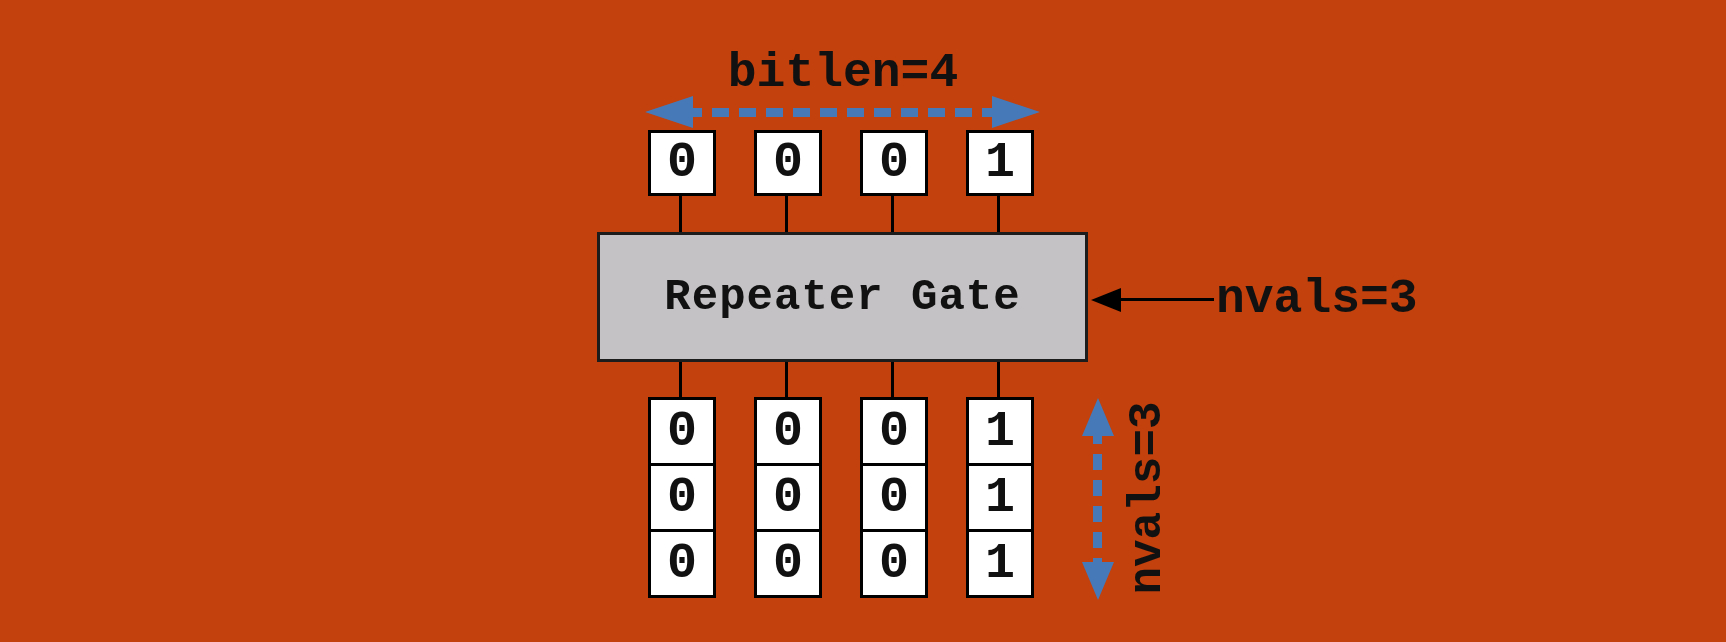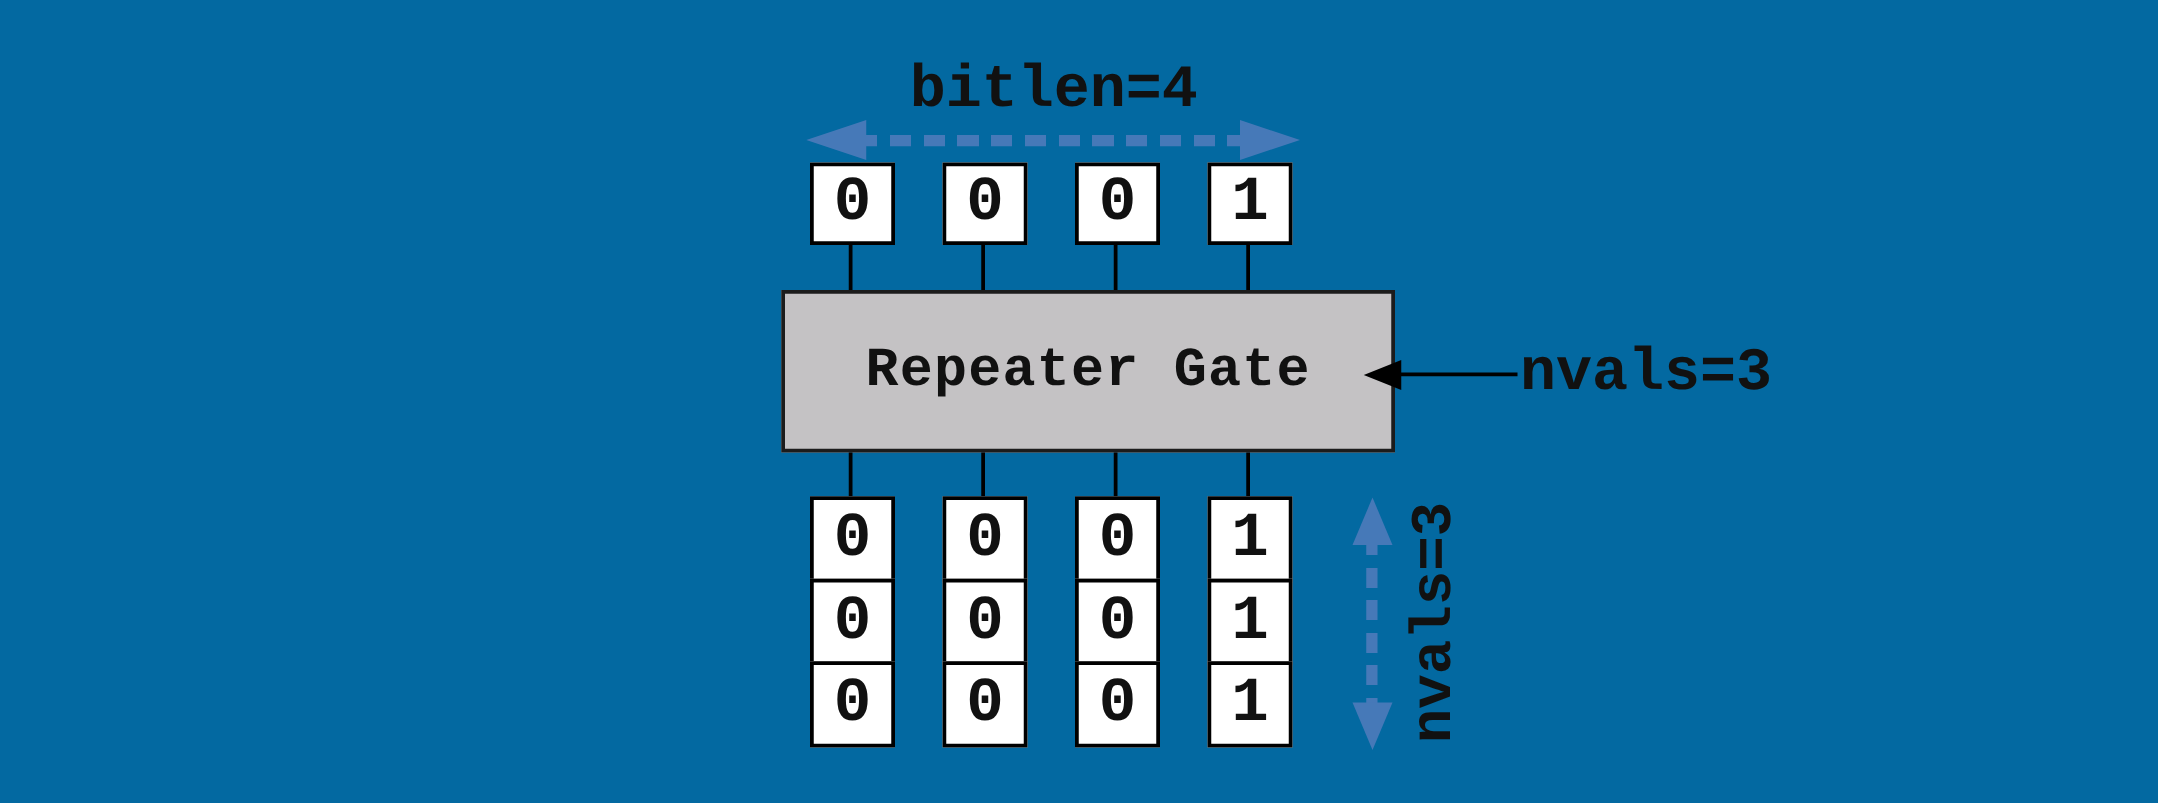--- a/index.html
+++ b/index.html
@@ -11,7 +11,7 @@
     position: relative;
     width: 1726px;
     height: 642px;
-    background: #0369a1;
+    background: #c2410c;
     overflow: hidden;
     font-family: "Liberation Mono", "DejaVu Sans Mono", monospace;
   }

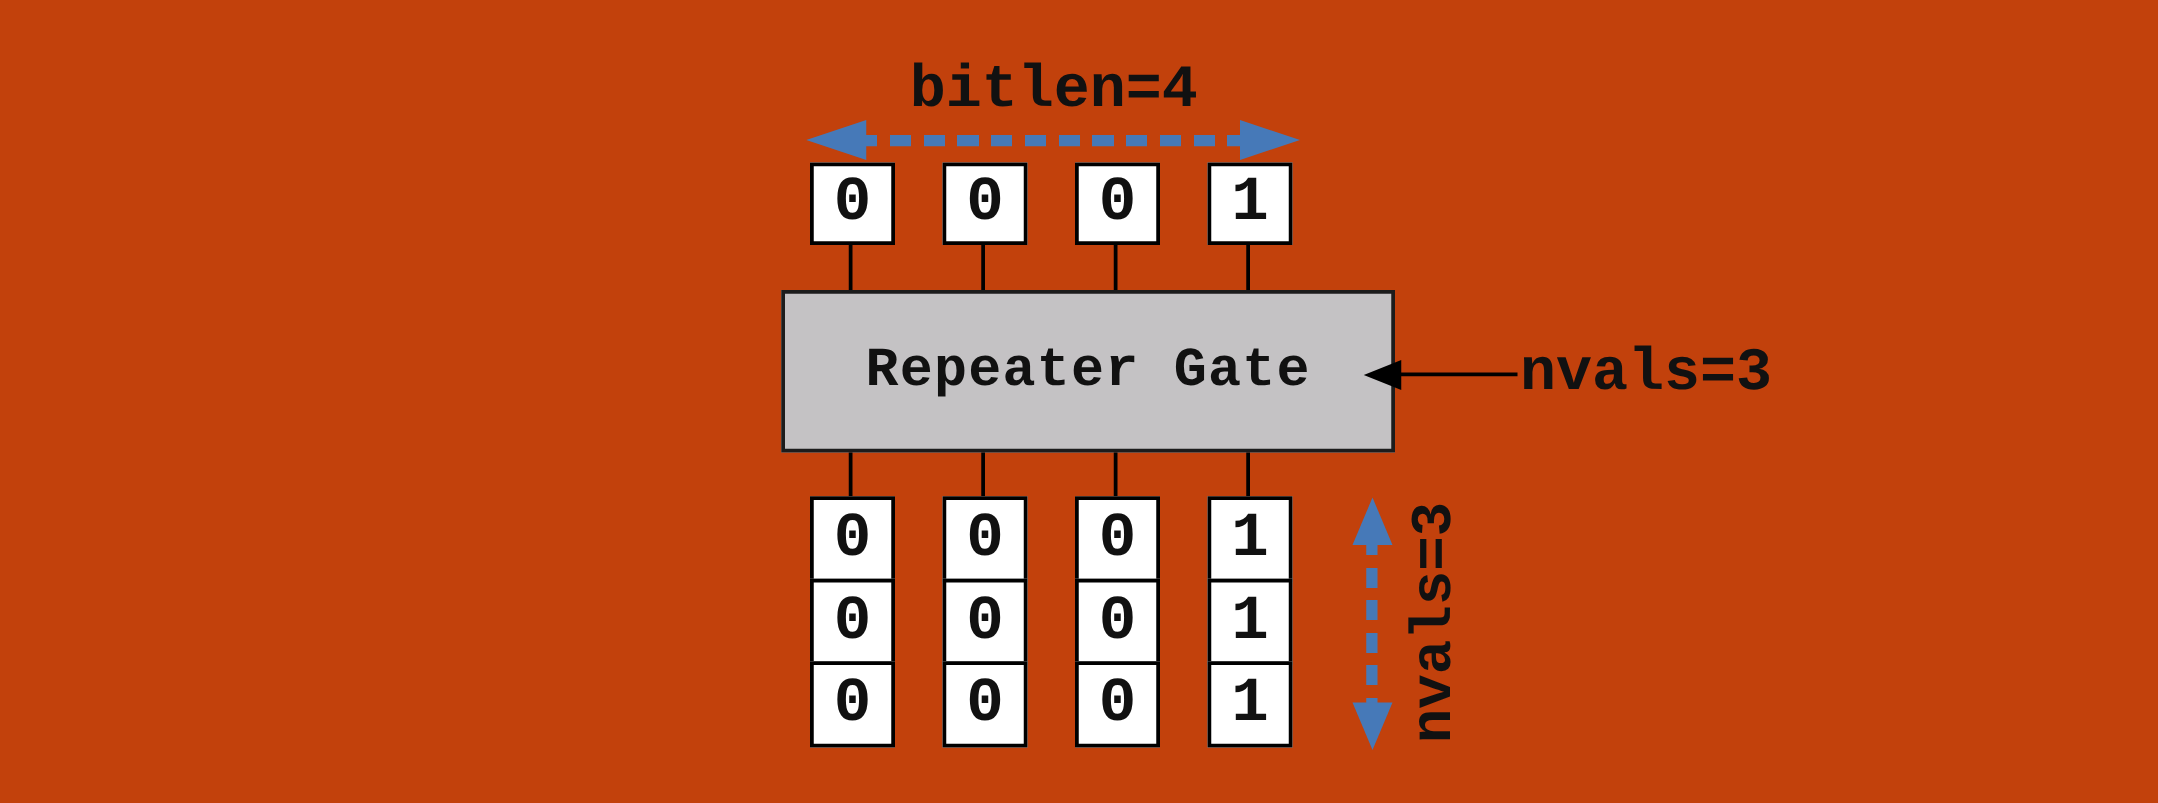--- a/index.html
+++ b/index.html
@@ -33,7 +33,7 @@
     background: #c4c2c4;
     border: 3px solid #1c1c1c;
     box-sizing: border-box;
-    display: flex; align-items: center; justify-content: center; margin-left: 28px;
+    display: flex; align-items: center; justify-content: center;
   }
   #gate-label {
     font-size: 44px;

